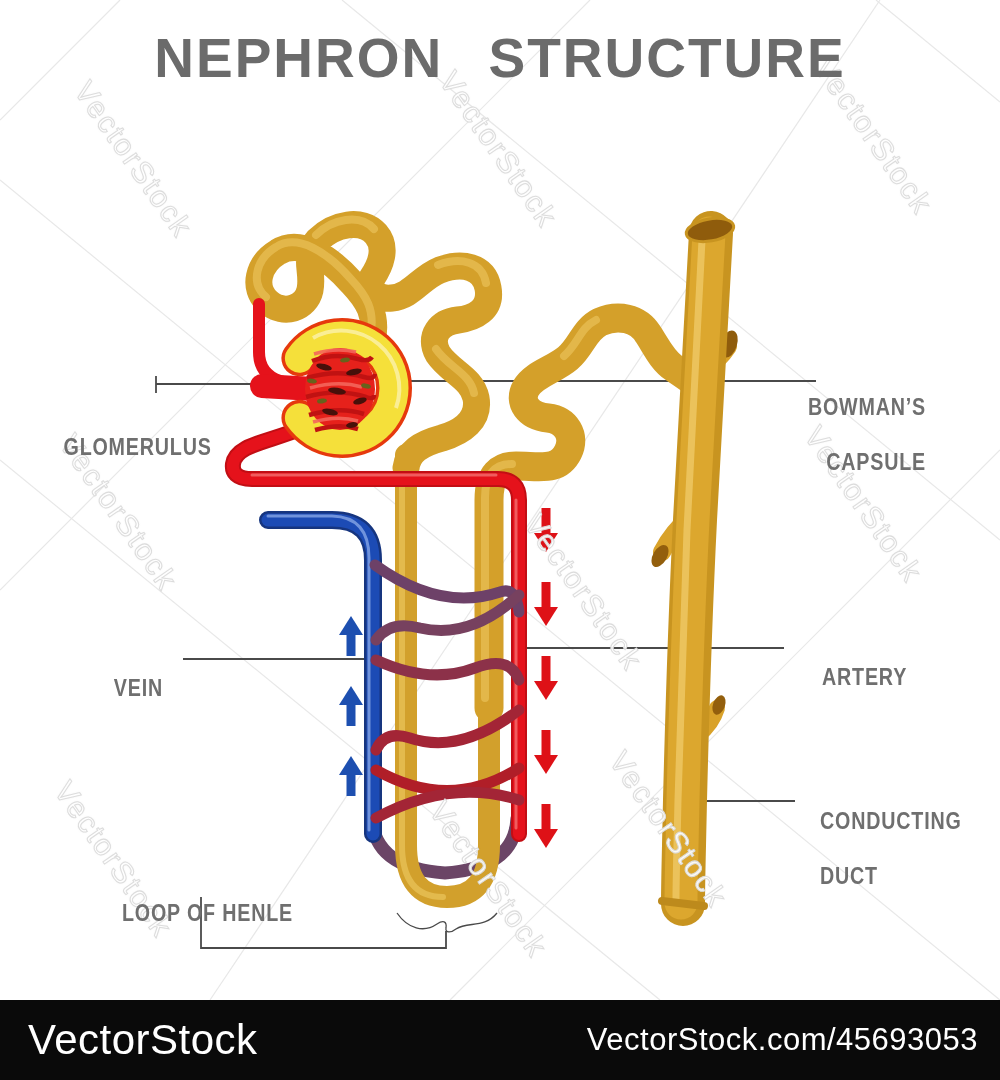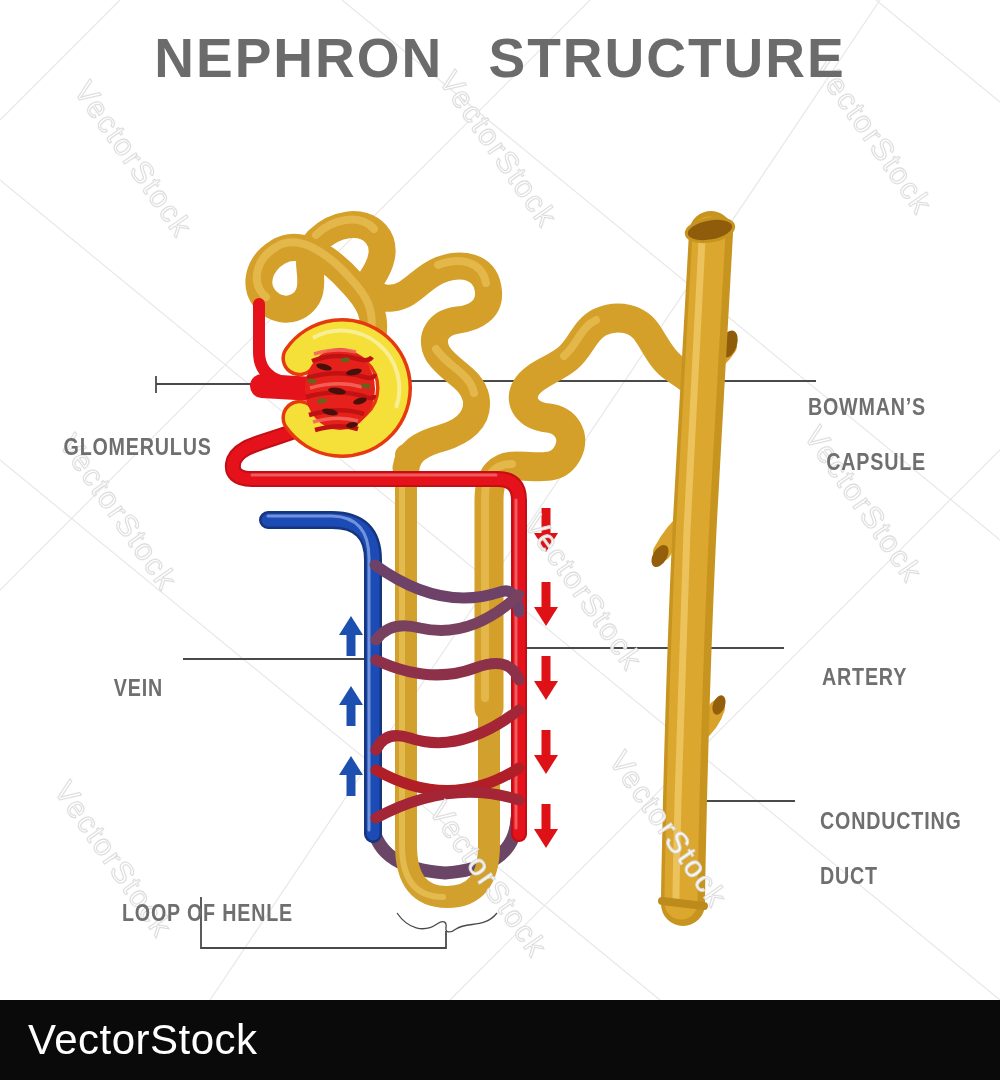--- a/index.html
+++ b/index.html
@@ -239,6 +239,7 @@
 
   <div class="footer">
     <span class="brand">VectorStock</span>
+    <span class="urlid">VectorStock.com/45693053</span>
   </div>
 
 </div>

